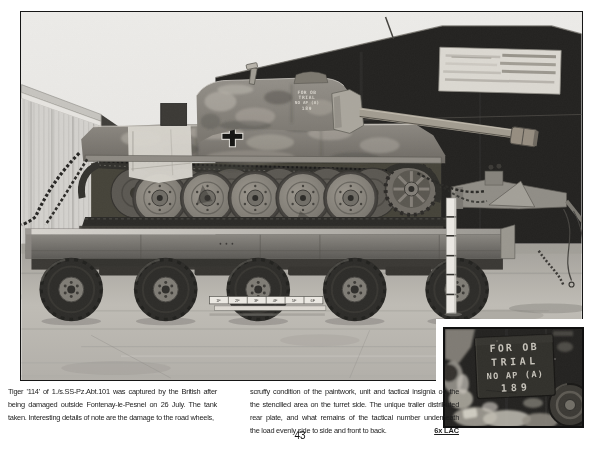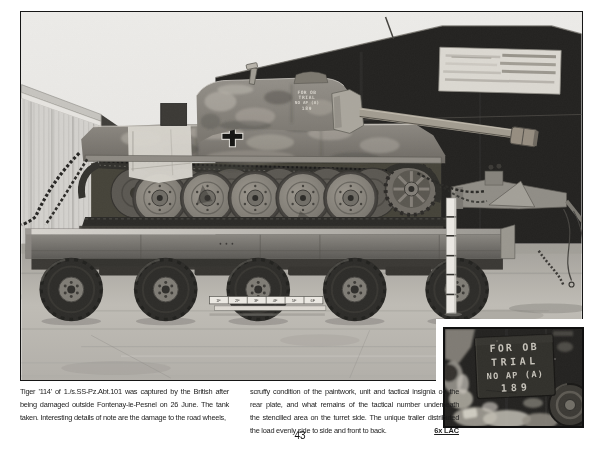--- a/index.html
+++ b/index.html
@@ -14,7 +14,7 @@
   .inset-frame svg{display:block;width:137px;height:97px;}
   .caption{position:absolute;top:385px;width:209px;color:#1c1c1c;font-size:7.4px;
            letter-spacing:-0.25px;line-height:13.1px;}
-  .caption-left{left:20px;}
+  .caption-left{left:8px;}
   .caption-right{left:250px;}
   .cap-line{white-space:nowrap;text-align:justify;text-align-last:justify;height:13.1px;overflow:visible;}
   .cap-line.last{text-align:right;text-align-last:left;}

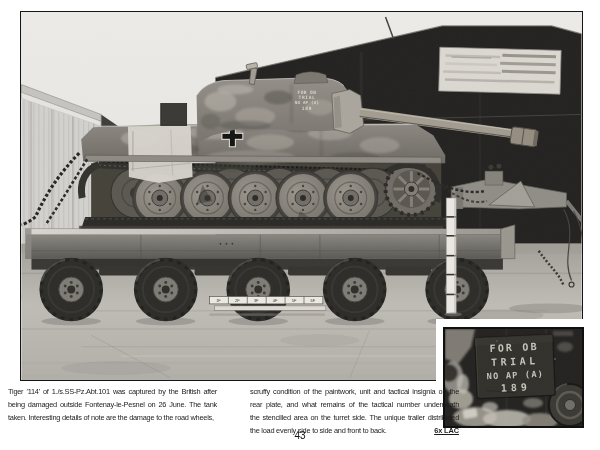--- a/index.html
+++ b/index.html
@@ -432,7 +432,7 @@
 
   <div class="caption caption-left">
     <div class="cap-line">Tiger '114' of 1./s.SS-Pz.Abt.101 was captured by the British after</div>
-    <div class="cap-line">being damaged outside Fontenay-le-Pesnel on 26 June. The tank</div>
+    <div class="cap-line">being damaged outside Fontenay-le-Pesnel on 26 July. The tank</div>
     <div class="cap-line last">taken. Interesting details of note are the damage to the road wheels,</div>
   </div>
 

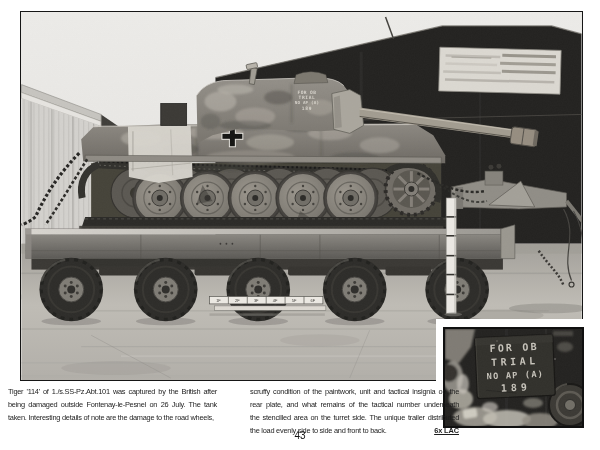--- a/index.html
+++ b/index.html
@@ -438,8 +438,8 @@
 
   <div class="caption caption-right">
     <div class="cap-line">scruffy condition of the paintwork, unit and tactical insignia on the</div>
+    <div class="cap-line">the stencilled area on the turret side. The unique trailer distributed</div>
     <div class="cap-line">rear plate, and what remains of the tactical number underneath</div>
-    <div class="cap-line">the stencilled area on the turret side. The unique trailer distributed</div>
     <div class="cap-last-row">
       <span>the load evenly side to side and front to back.</span>
       <span class="credit">6x LAC</span>

